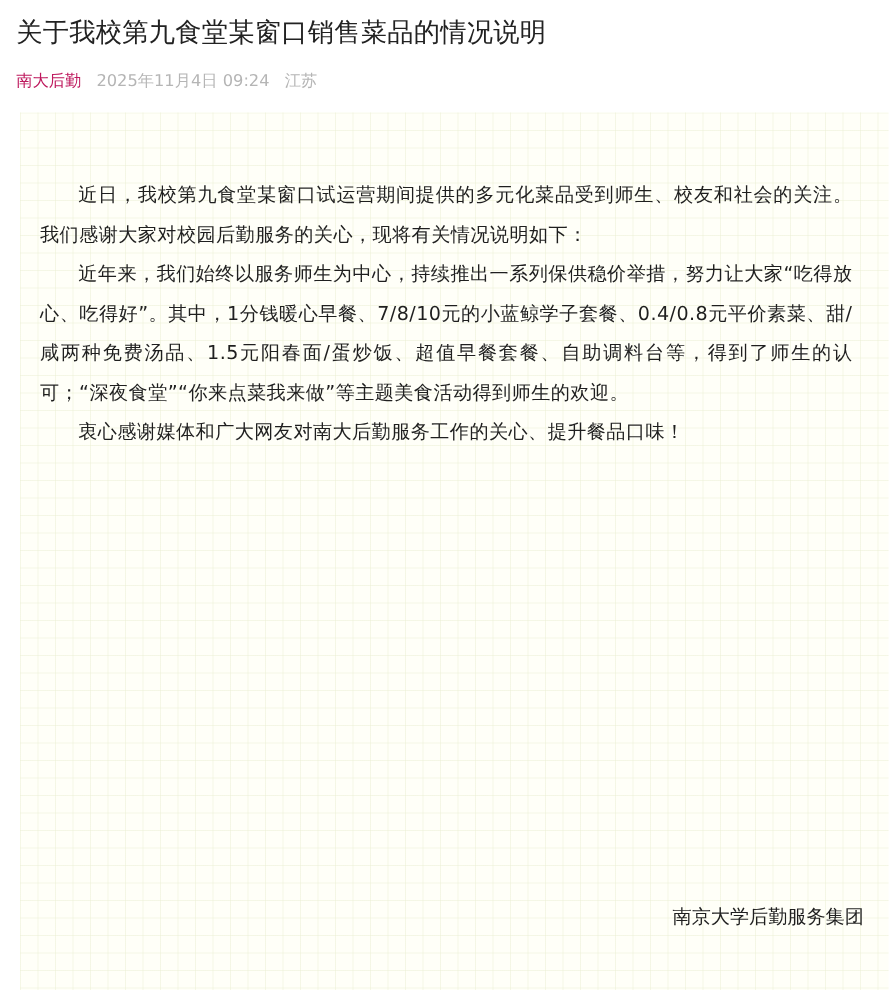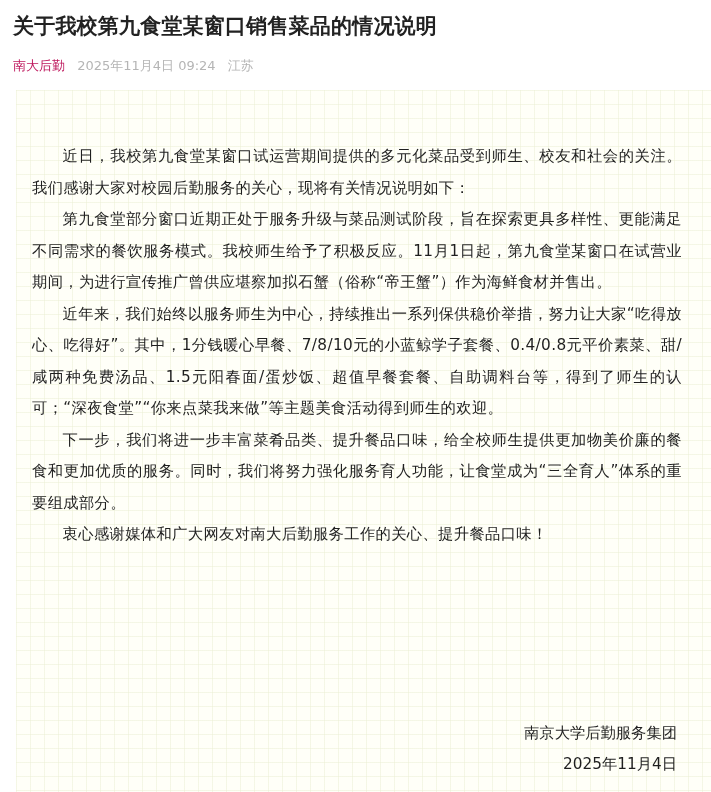--- a/index.html
+++ b/index.html
@@ -22,7 +22,7 @@
       font-size: 21px;
       line-height: 28px;
       color: #222222;
-      font-weight: bold;
+      font-weight: normal;
       margin: 0;
       letter-spacing: 0.2px;
     }

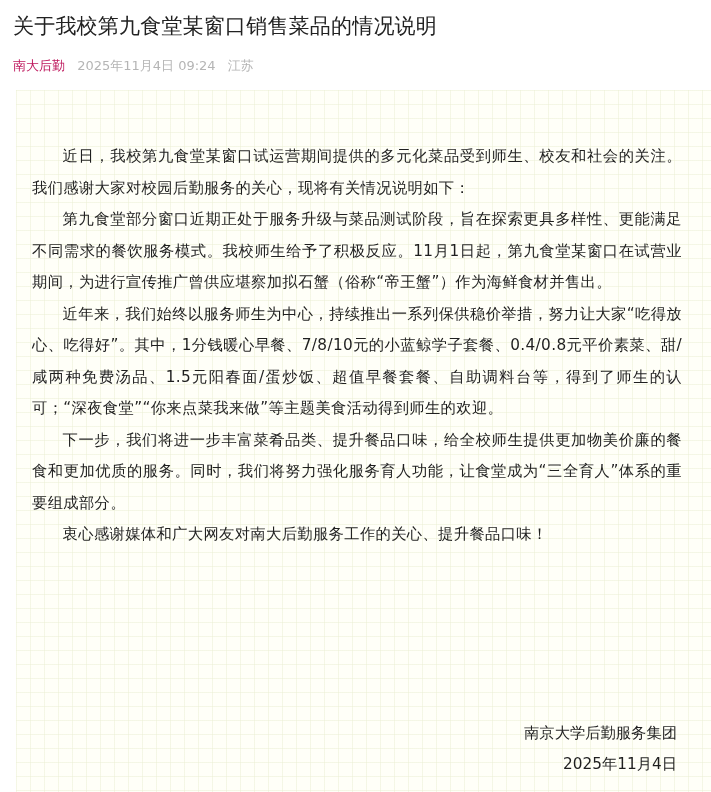--- a/index.html
+++ b/index.html
@@ -95,7 +95,6 @@
 
 <div class="body-text">
   <p>近日，我校第九食堂某窗口试运营期间提供的多元化菜品受到师生、校友和社会的关注。我们感谢大家对校园后勤服务的关心，现将有关情况说明如下：</p>
-  <p>第九食堂部分窗口近期正处于服务升级与菜品测试阶段，旨在探索更具多样性、更能满足不同需求的餐饮服务模式。我校师生给予了积极反应。11月1日起，第九食堂某窗口在试营业期间，为进行宣传推广曾供应堪察加拟石蟹（俗称“帝王蟹”）作为海鲜食材并售出。</p>
   <p>近年来，我们始终以服务师生为中心，持续推出一系列保供稳价举措，努力让大家“吃得放心、吃得好”。其中，1分钱暖心早餐、7/8/10元的小蓝鲸学子套餐、0.4/0.8元平价素菜、甜/咸两种免费汤品、1.5元阳春面/蛋炒饭、超值早餐套餐、自助调料台等，得到了师生的认可；“深夜食堂”“你来点菜我来做”等主题美食活动得到师生的欢迎。</p>
   <p>下一步，我们将进一步丰富菜肴品类、提升餐品口味，给全校师生提供更加物美价廉的餐食和更加优质的服务。同时，我们将努力强化服务育人功能，让食堂成为“三全育人”体系的重要组成部分。</p>
   <p>衷心感谢媒体和广大网友对南大后勤服务工作的关心、提升餐品口味！</p>

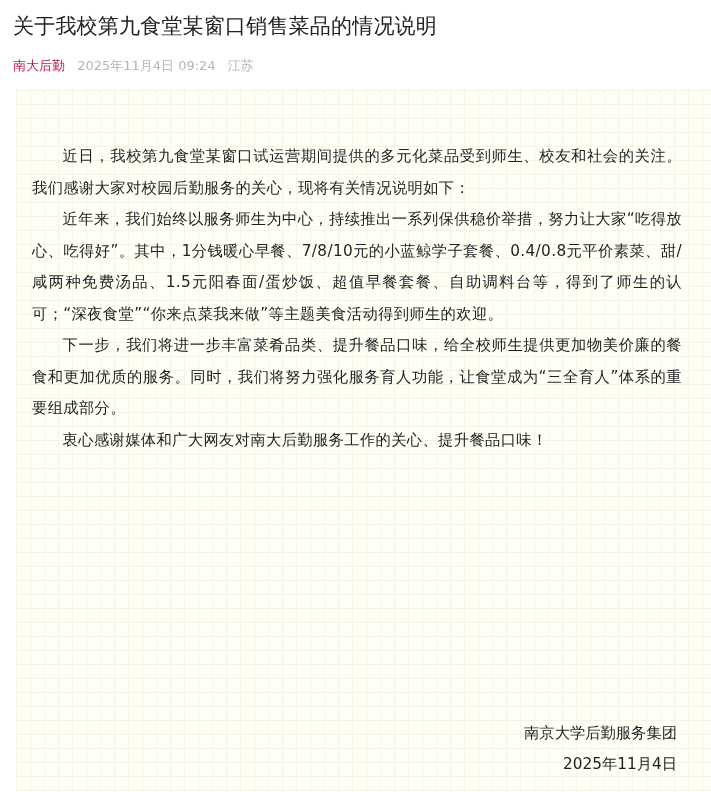--- a/index.html
+++ b/index.html
@@ -96,7 +96,6 @@
 <div class="body-text">
   <p>近日，我校第九食堂某窗口试运营期间提供的多元化菜品受到师生、校友和社会的关注。我们感谢大家对校园后勤服务的关心，现将有关情况说明如下：</p>
   <p>近年来，我们始终以服务师生为中心，持续推出一系列保供稳价举措，努力让大家“吃得放心、吃得好”。其中，1分钱暖心早餐、7/8/10元的小蓝鲸学子套餐、0.4/0.8元平价素菜、甜/咸两种免费汤品、1.5元阳春面/蛋炒饭、超值早餐套餐、自助调料台等，得到了师生的认可；“深夜食堂”“你来点菜我来做”等主题美食活动得到师生的欢迎。</p>
-  <p>下一步，我们将进一步丰富菜肴品类、提升餐品口味，给全校师生提供更加物美价廉的餐食和更加优质的服务。同时，我们将努力强化服务育人功能，让食堂成为“三全育人”体系的重要组成部分。</p>
   <p>衷心感谢媒体和广大网友对南大后勤服务工作的关心、提升餐品口味！</p>
 </div>
 

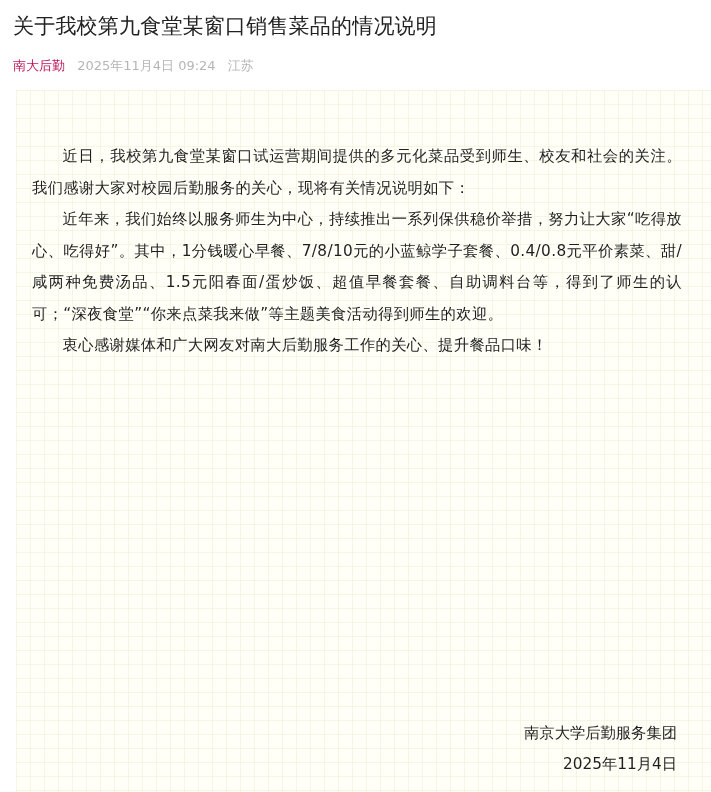--- a/index.html
+++ b/index.html
@@ -72,9 +72,9 @@
     }
     .signature {
       position: absolute;
-      right: 34px;
+      right: 20px;
       top: 718px;
-      text-align: right;
+      text-align: center;
       font-size: 15.3px;
       line-height: 31px;
       color: #1f1f1f;

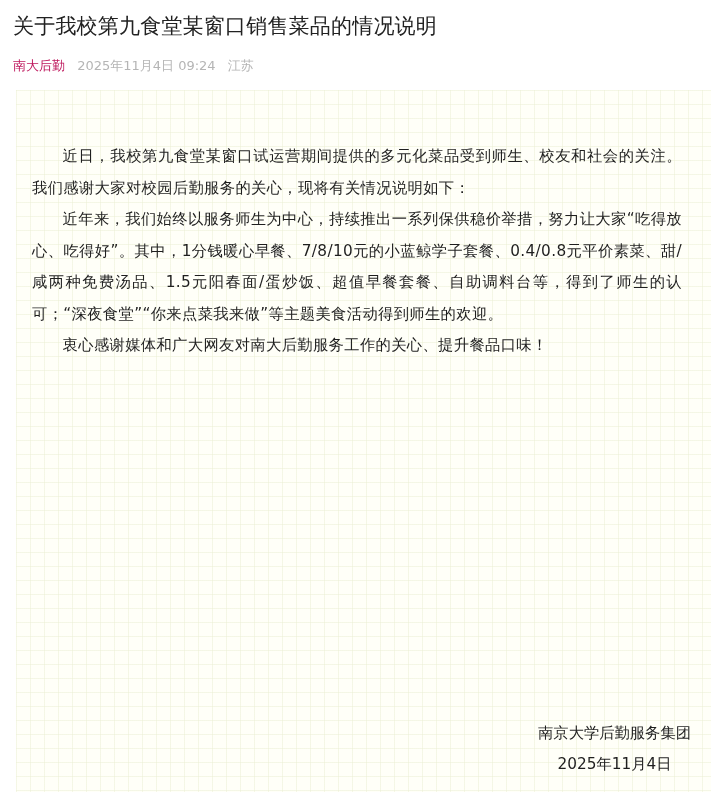--- a/index.html
+++ b/index.html
@@ -101,7 +101,6 @@
 
 <div class="signature">
   <div>南京大学后勤服务集团</div>
-  <div>2025年11月4日</div>
 </div>
 
 </body></html>

